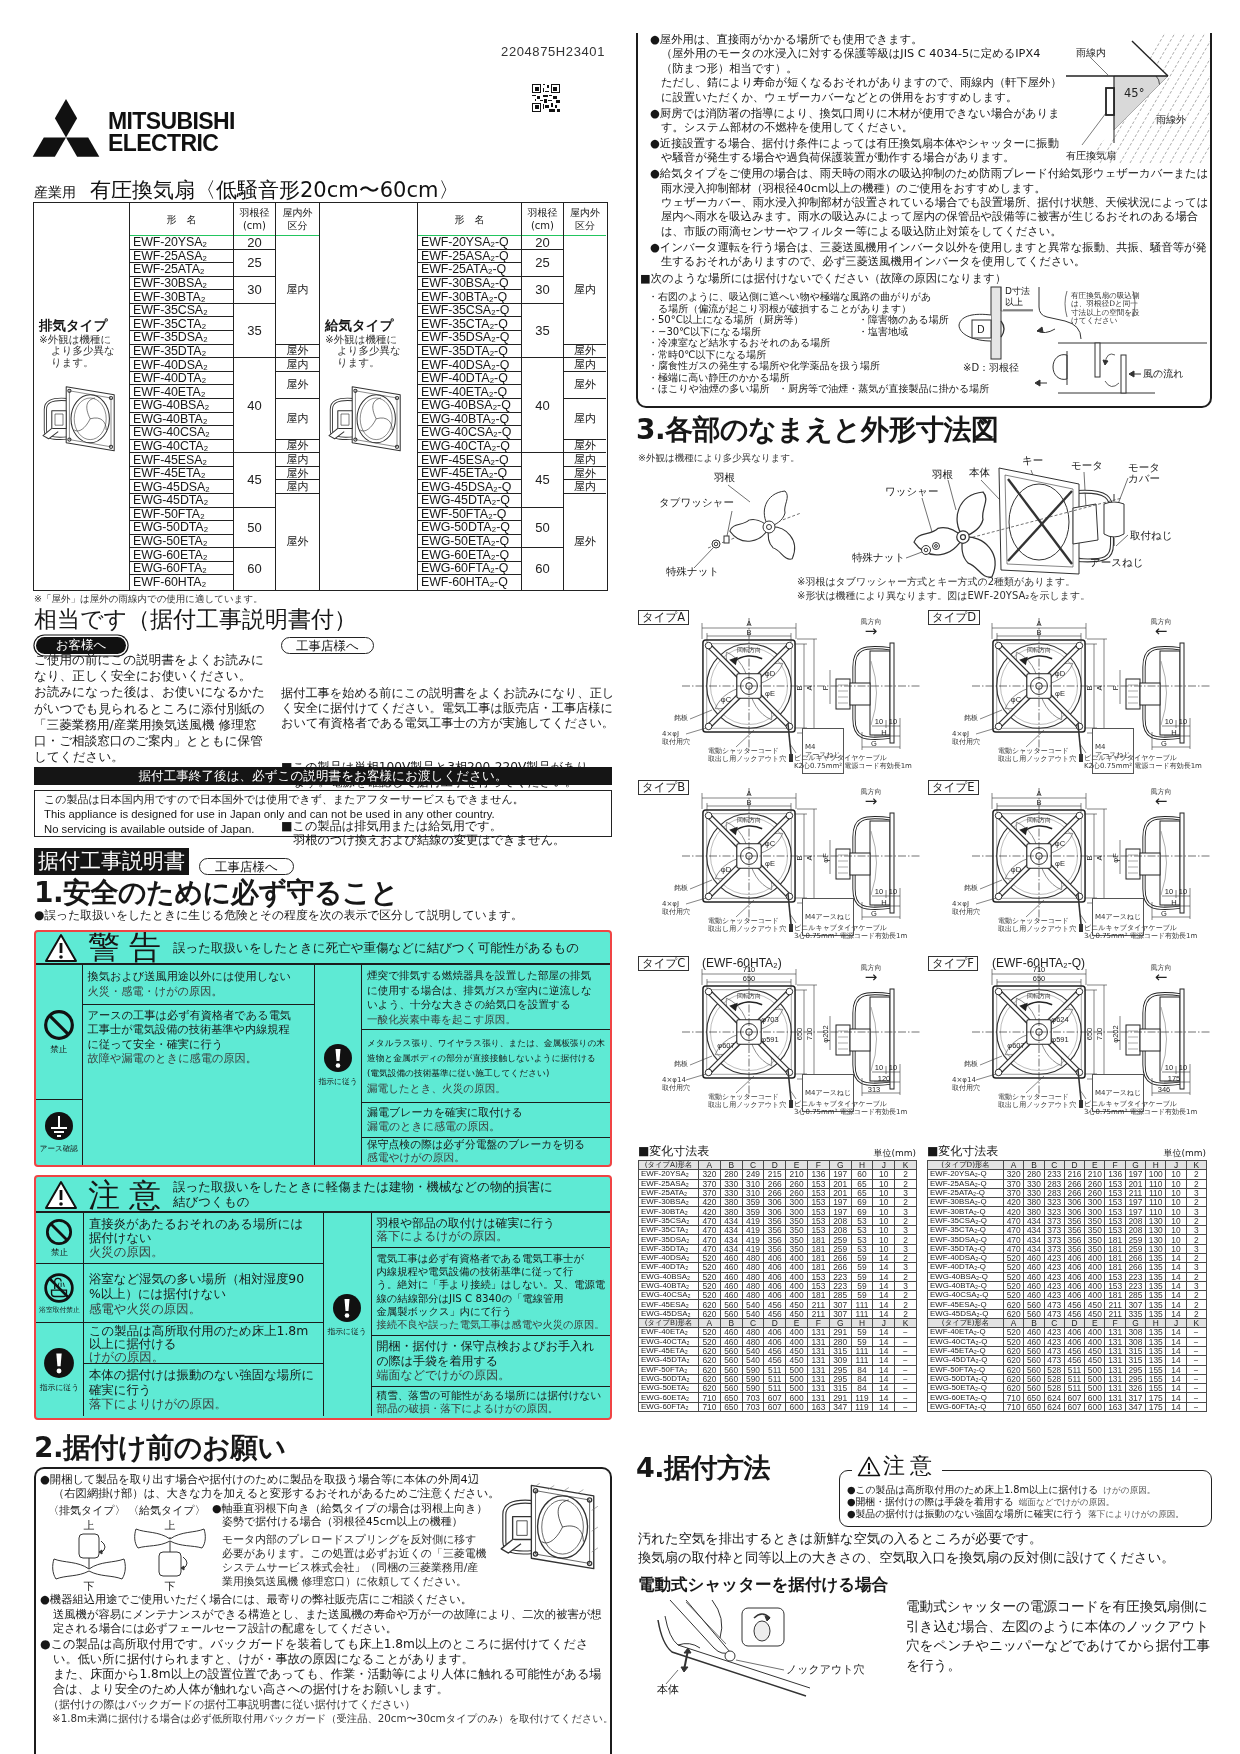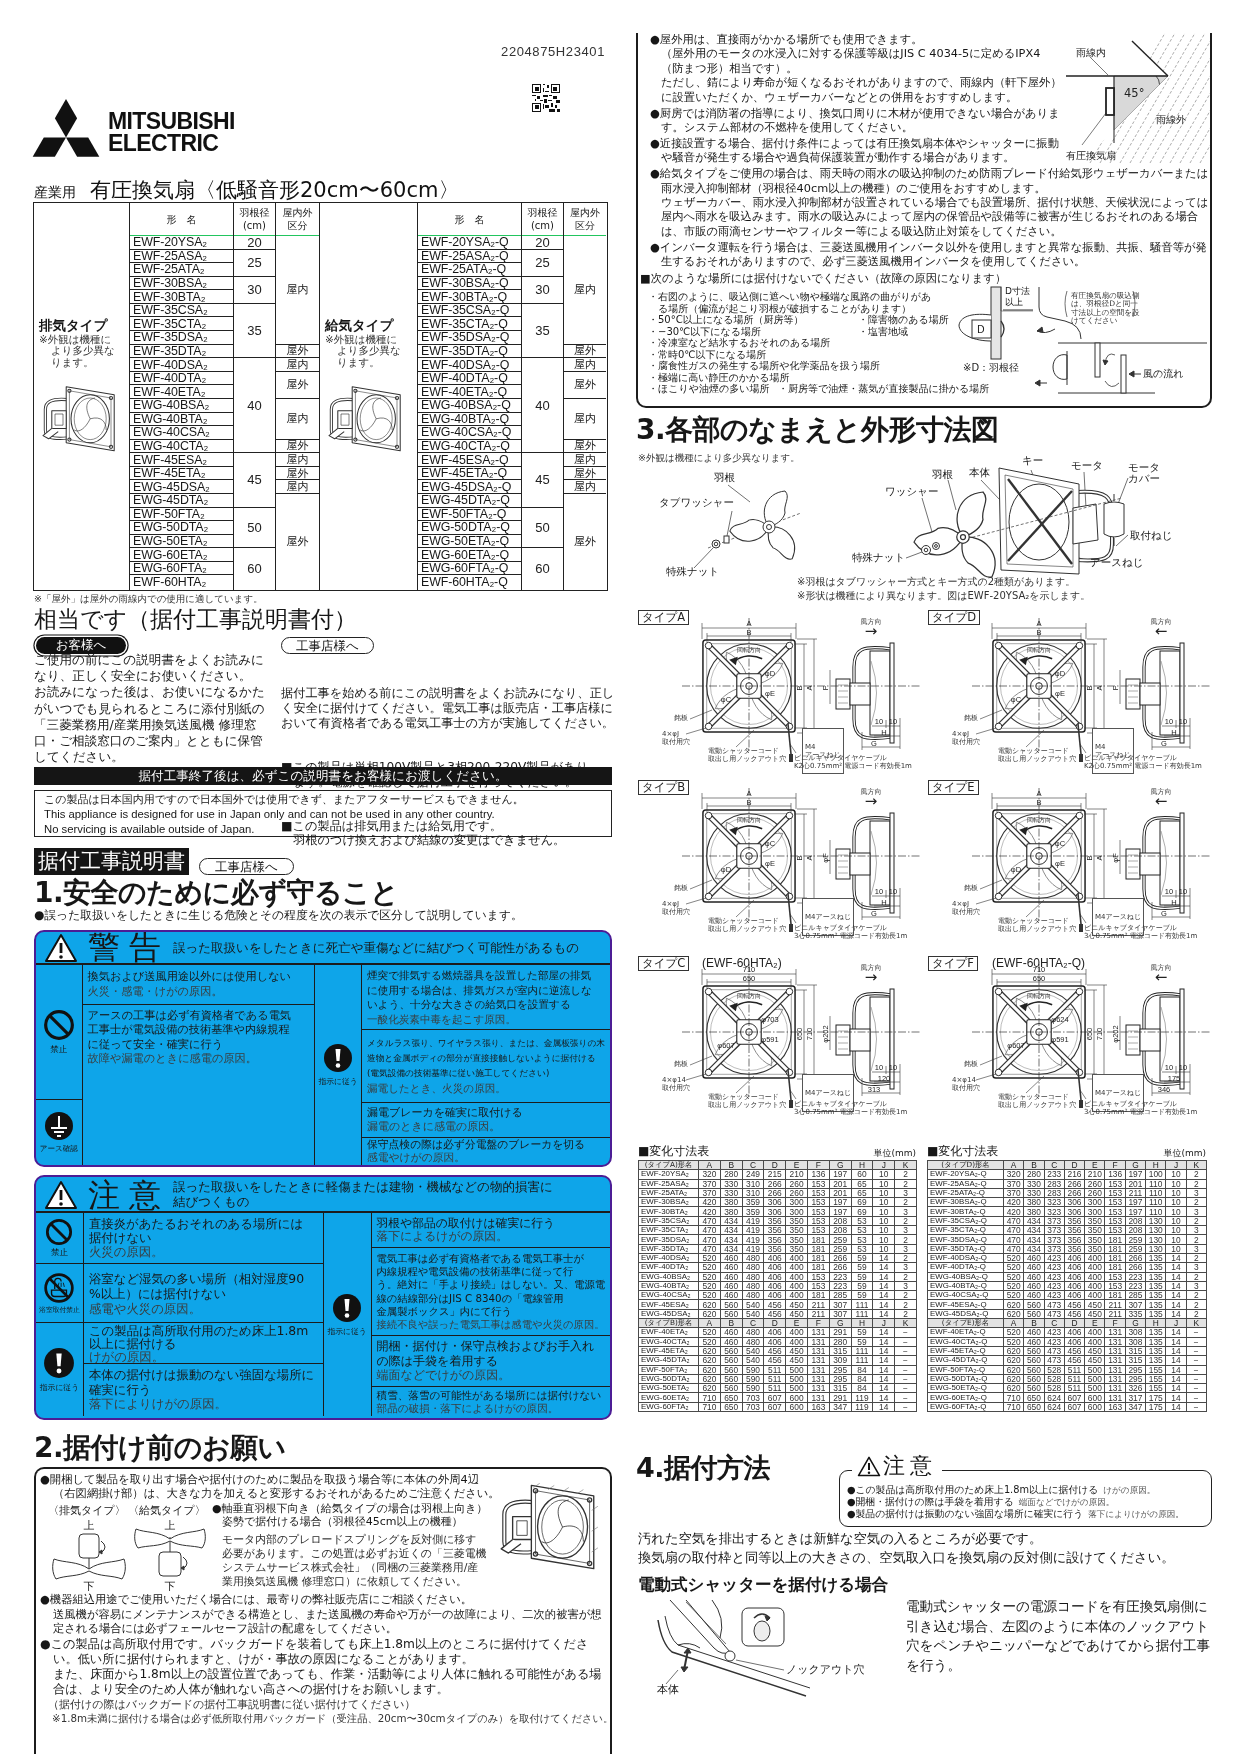--- a/index.html
+++ b/index.html
@@ -46,7 +46,7 @@
 .im-label{left:34px;top:848px;height:27px;padding:0 4px;background:#151515;color:#fff;font-size:21px;line-height:27px}
 .sec-h{font-weight:bold;font-size:28px;line-height:32px;white-space:nowrap;letter-spacing:-.5px}
 
-.box{position:absolute;border:2px solid #4c1d95;border-radius:10px;overflow:hidden;background:#0ea5e9}
+.box{position:absolute;border:2px solid #ef4444;border-radius:4px;overflow:hidden;background:#5eead4}
 .box-head{position:relative;border-bottom:2px solid #1c1c1c}
 .box-body{display:flex}
 .col{display:flex;flex-direction:column}

